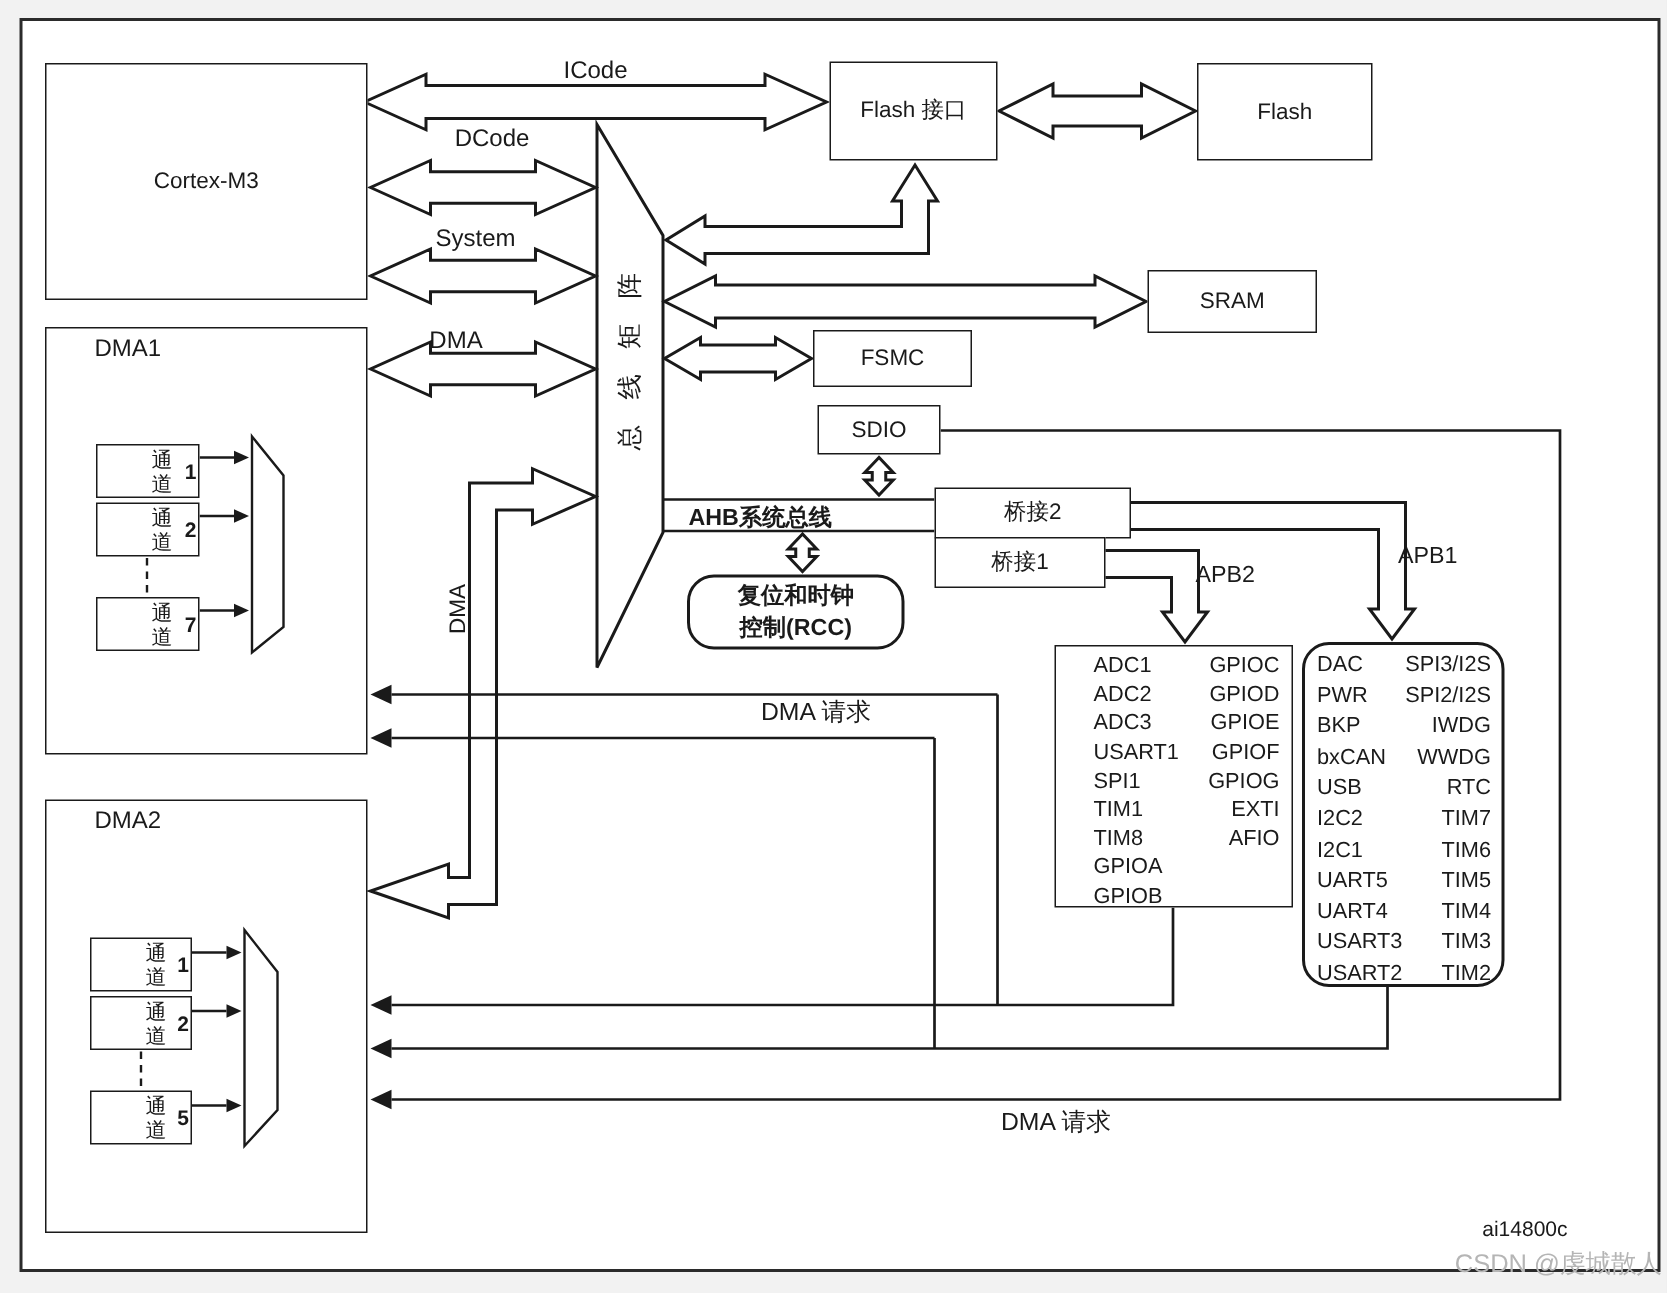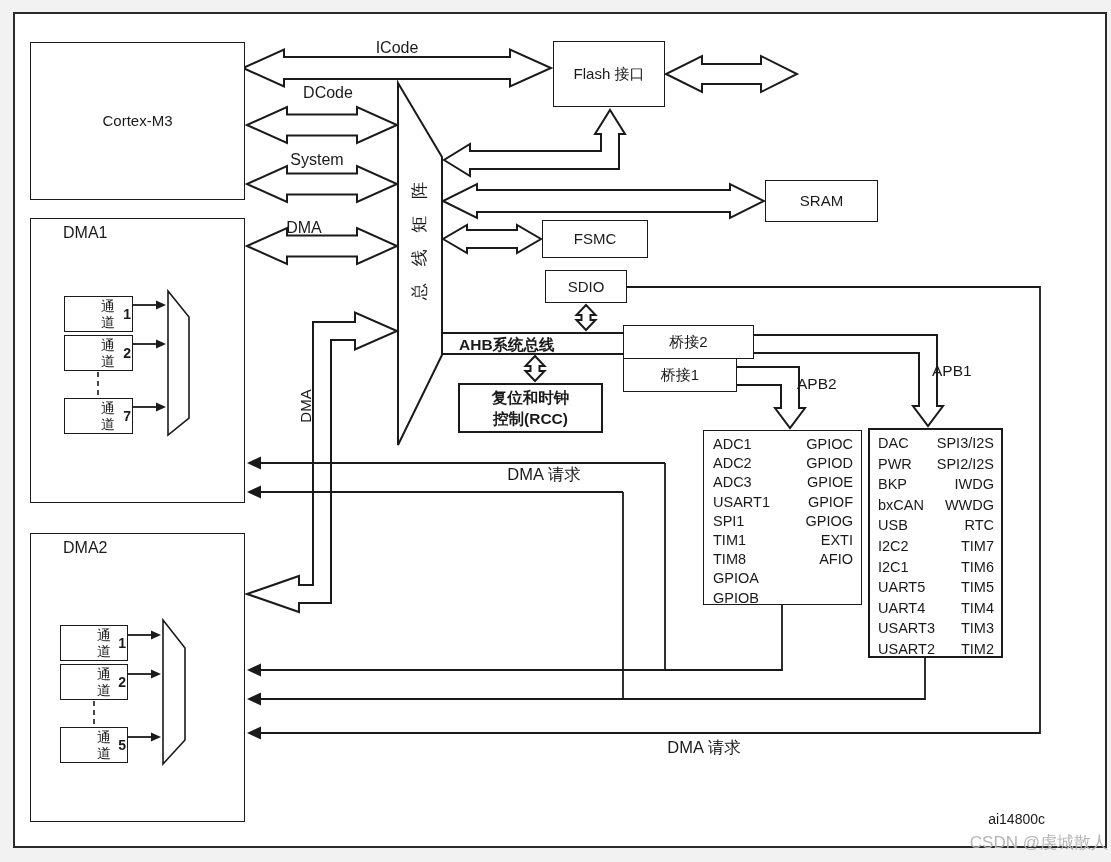--- a/index.html
+++ b/index.html
@@ -123,6 +123,9 @@
   <div class="box" style="left:553px;top:41px;width:112px;height:66px">
     <span>Flash 接口</span>
   </div>
+  <div class="box" style="left:798px;top:42px;width:117px;height:65px">
+    <span>Flash</span>
+  </div>
   <div class="box" style="left:765px;top:180px;width:113px;height:42px">
     <span>SRAM</span>
   </div>

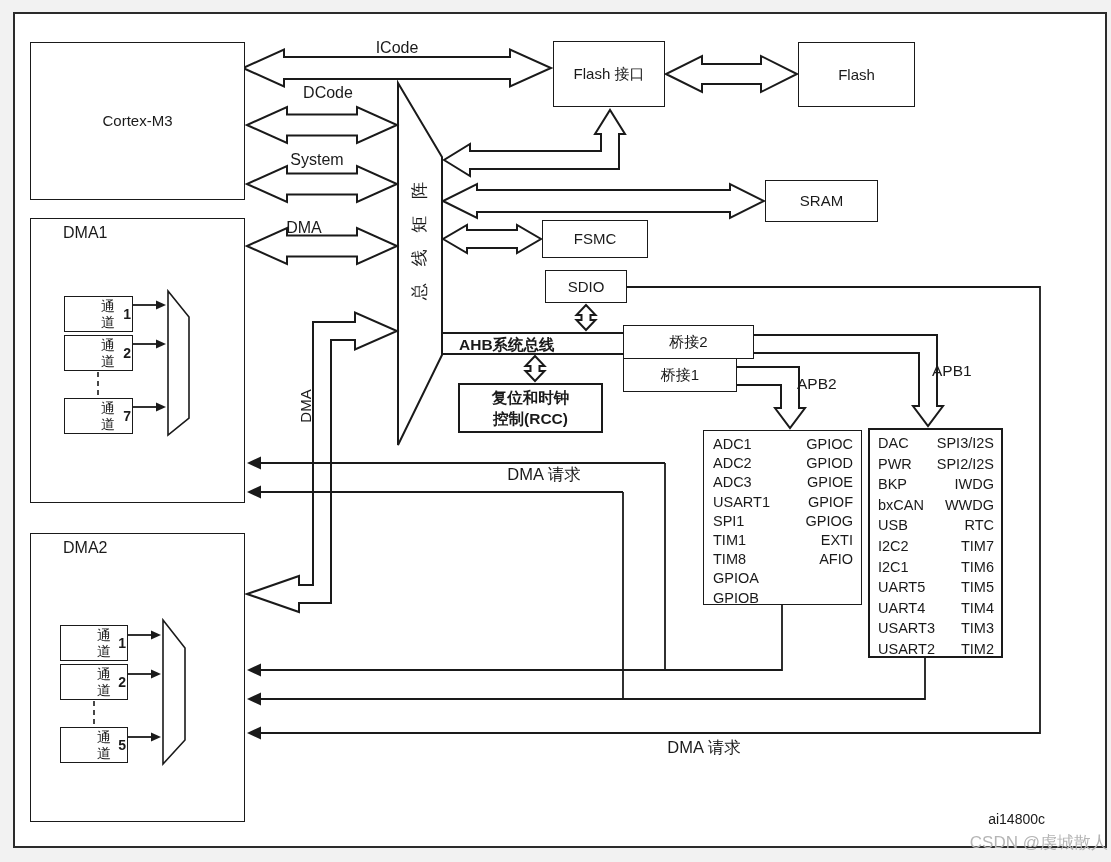--- a/index.html
+++ b/index.html
@@ -15,7 +15,7 @@
   .corner{padding:5px 0 0 8px;font-size:16px;}
   .chbox{font-size:14px;letter-spacing:1px;padding-left:36px;}
   .chbox b{font-weight:bold;}
-  .thick{border-width:2.5px;}
+  .thick{border-width:2.5px;border-radius:18px;}
   .rcc{flex-direction:column;font-size:15.5px;line-height:21px;font-weight:bold;}
   .apb{display:block;font-size:14.5px;}
   .apb2i{padding:4px 8px 0 9px;}

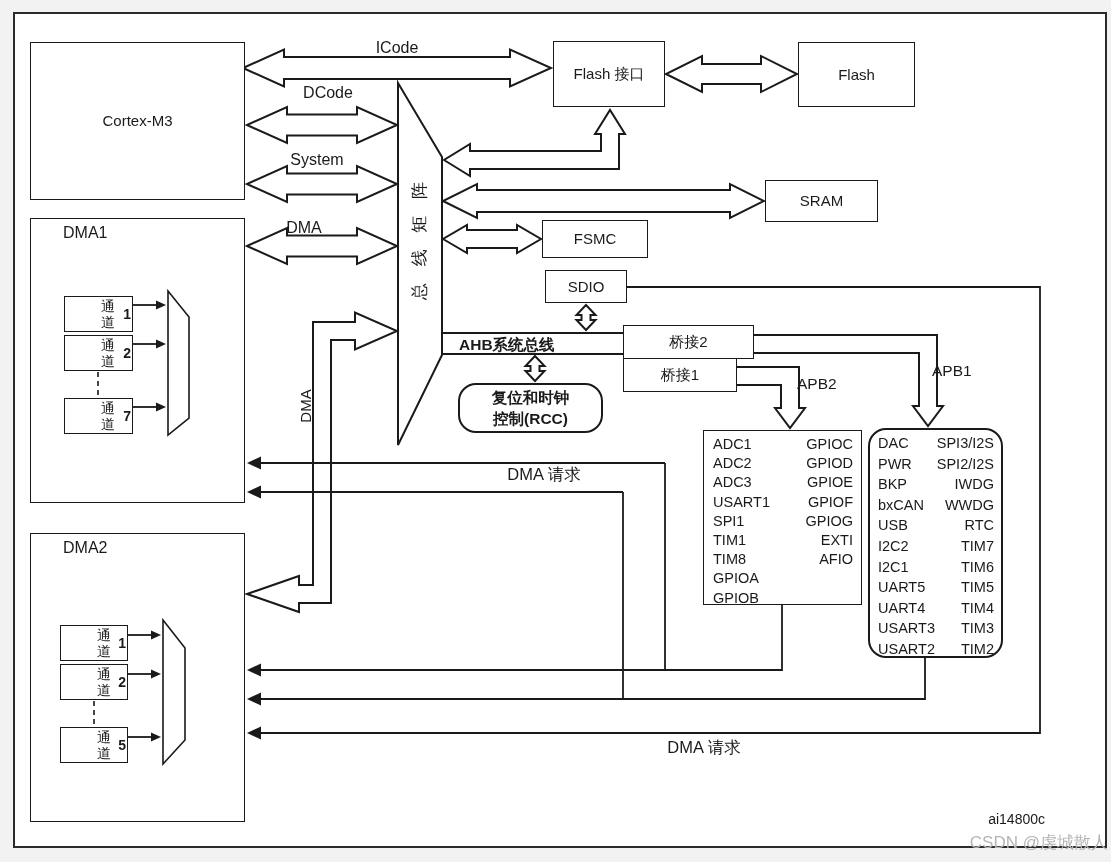--- a/index.html
+++ b/index.html
@@ -18,7 +18,7 @@
   .thick{border-width:2.5px;border-radius:18px;}
   .rcc{flex-direction:column;font-size:15.5px;line-height:21px;font-weight:bold;}
   .apb{display:block;font-size:14.5px;}
-  .apb2i{padding:4px 8px 0 9px;}
+  .apb2i{padding:4px 8px 0 25px;}
   .apb1i{padding:3px 7px 0 8px;}
   .prow{display:flex;justify-content:space-between;}
   .apb2i .prow{height:19.2px;line-height:19.2px;}

